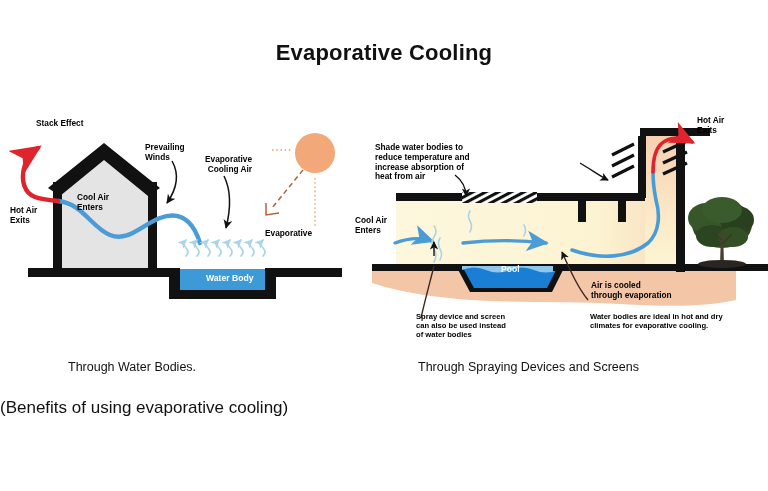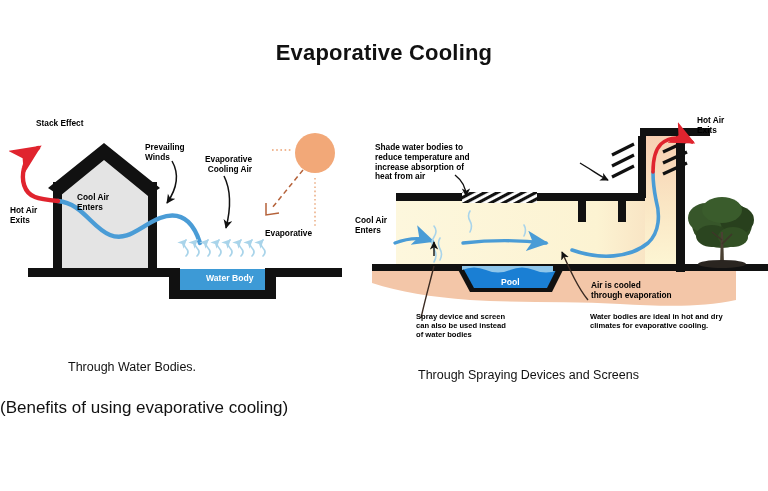--- a/index.html
+++ b/index.html
@@ -208,7 +208,7 @@
 Exits</div>
   <div class="lbl" style="left:355px;top:216px;">Cool Air
 Enters</div>
-  <div class="lbl" style="left:501px;top:277px;color:#fff;font-size:8.6px;">Pool</div>
+  <div class="lbl" style="left:501px;top:264px;color:#fff;font-size:8.6px;">Pool</div>
   <div class="lbl" style="left:591px;top:281px;">Air is cooled
 through evaporation</div>
   <div class="lbl-sm" style="left:416px;top:312px;">Spray device and screen

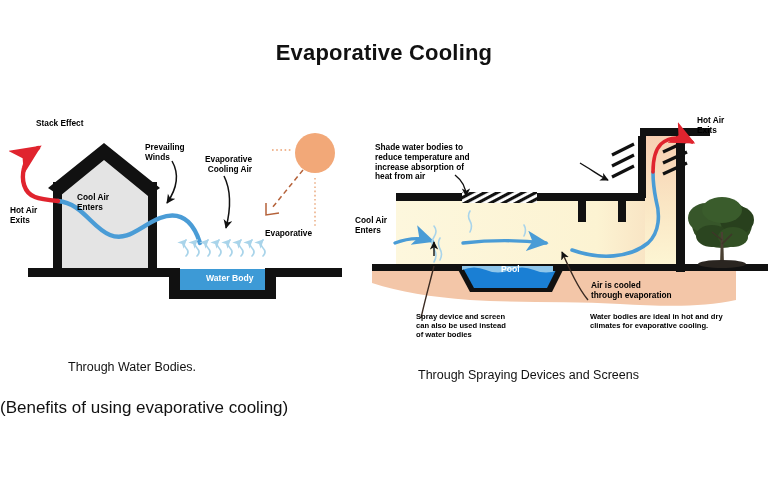--- a/index.html
+++ b/index.html
@@ -8,7 +8,7 @@
   .title{position:absolute;left:0;top:40px;width:768px;text-align:center;font-size:22px;font-weight:bold;color:#111;letter-spacing:0.2px;}
   .cap{position:absolute;font-size:12.5px;color:#111;}
   .cap-left{left:68px;top:360px;}
-  .cap-right{left:418px;top:360px;margin-top:8px;}
+  .cap-right{left:418px;top:360px;}
   .cap-bottom{left:0;top:398px;width:768px;text-align:left;font-size:17px;color:#111;}
   .lbl{position:absolute;font-size:8.3px;font-weight:bold;color:#000;line-height:1.18;white-space:pre-line;}
   .lbl-sm{position:absolute;font-size:7.6px;font-weight:bold;color:#000;line-height:1.2;white-space:pre-line;}

